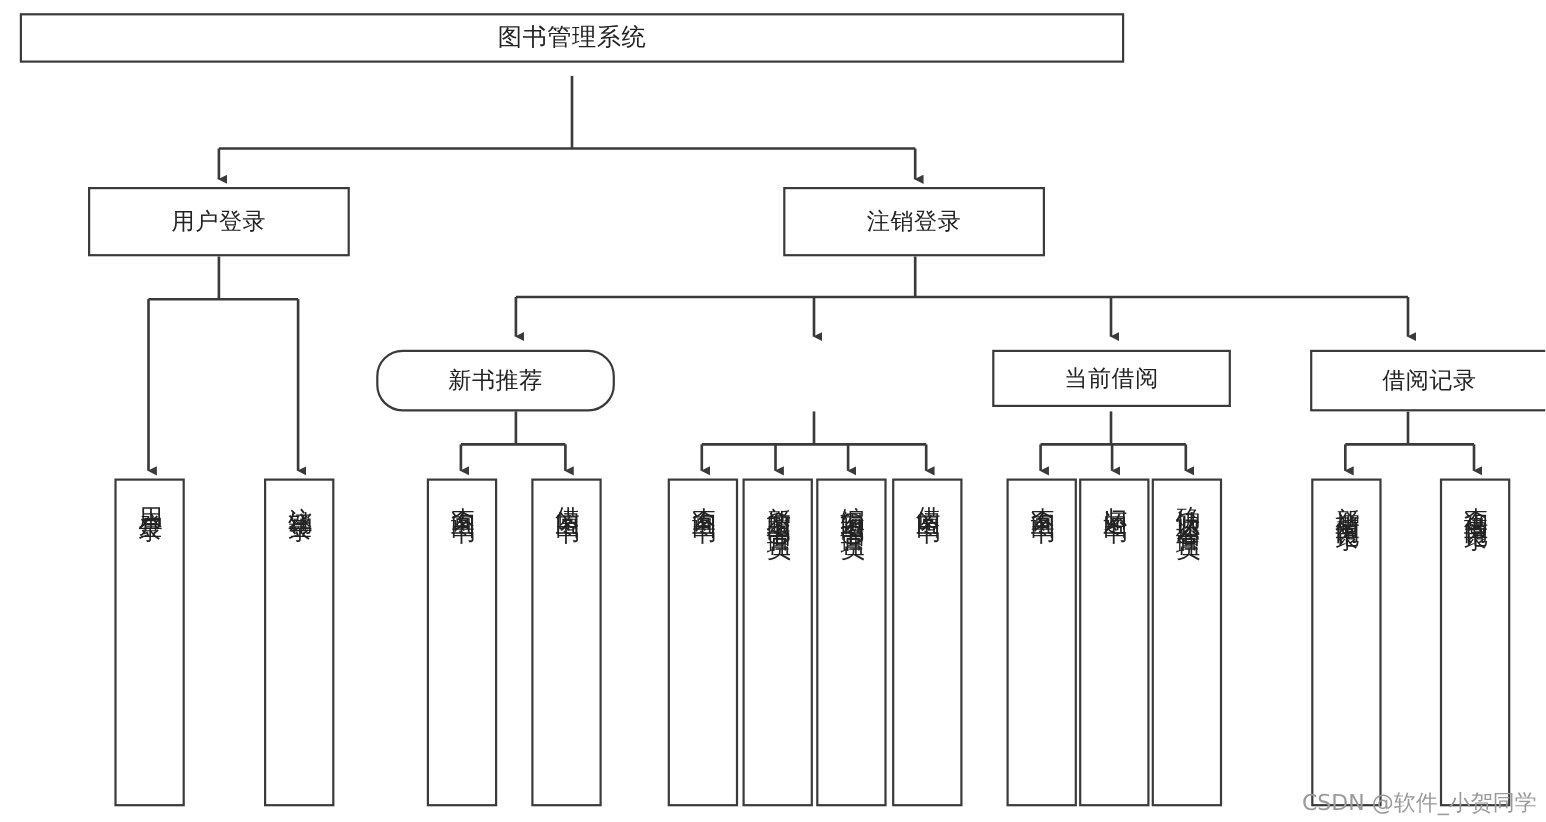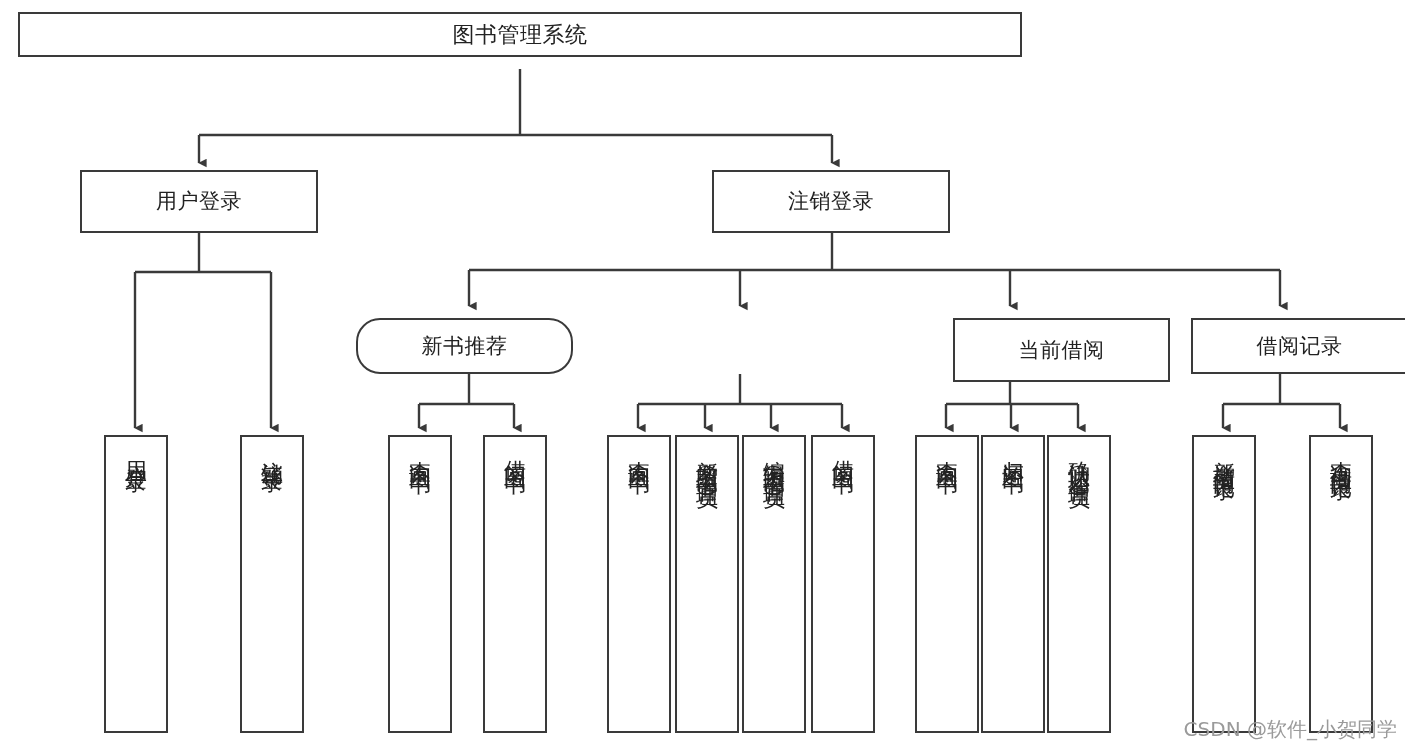--- a/index.html
+++ b/index.html
@@ -158,7 +158,7 @@
     <span class="node-label">注销登录</span>
   </div>
 
-  <div class="node horiz" style="left:356px; top:318px; width:217px; height:56px;border-radius:24px;">
+  <div class="node horiz" style="left:342px; top:318px; width:217px; height:56px;border-radius:24px;">
     <span class="node-label">新书推荐</span>
   </div>
 

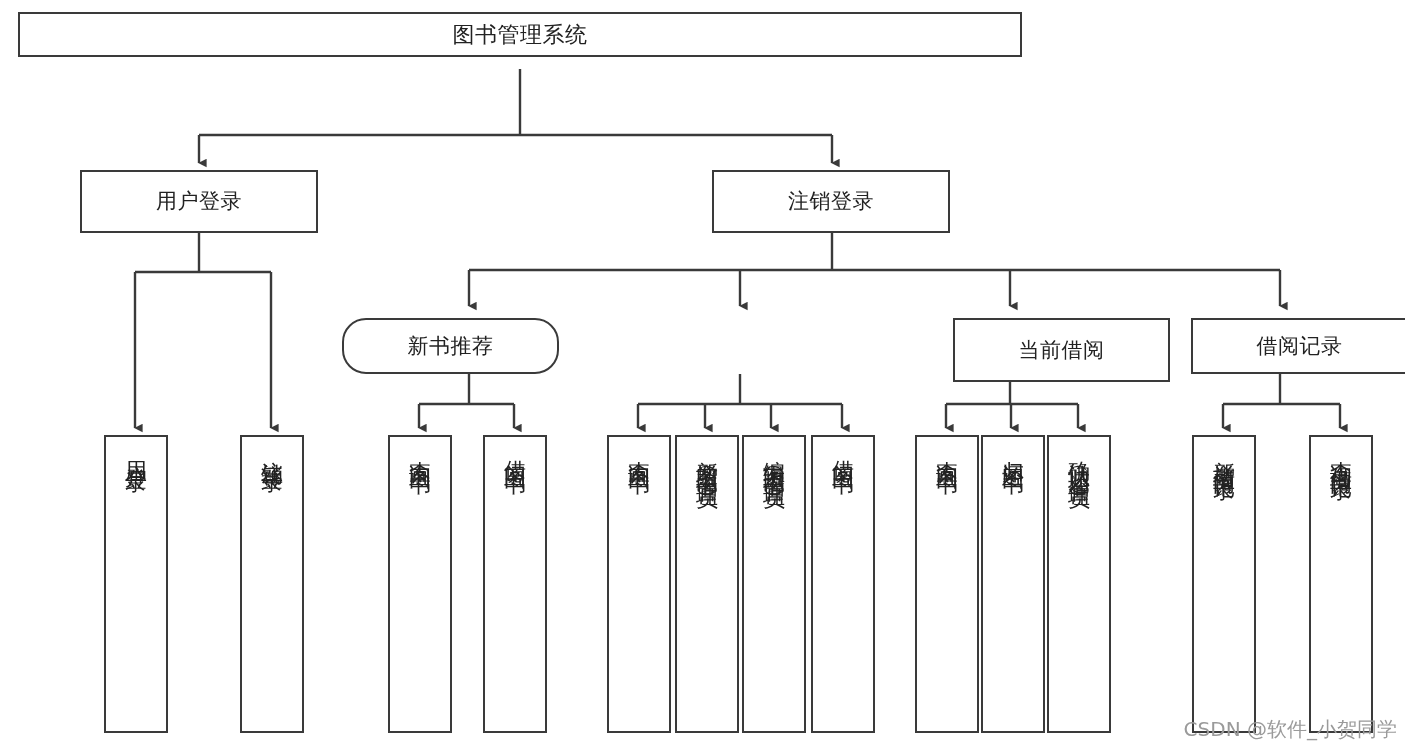--- a/index.html
+++ b/index.html
@@ -163,7 +163,7 @@
   </div>
 
 
-  <div class="node horiz" style="left:953px; top:318px; width:217px; height:64px;">
+  <div class="node horiz" style="left:902px; top:318px; width:217px; height:52px;">
     <span class="node-label">当前借阅</span>
   </div>
 

